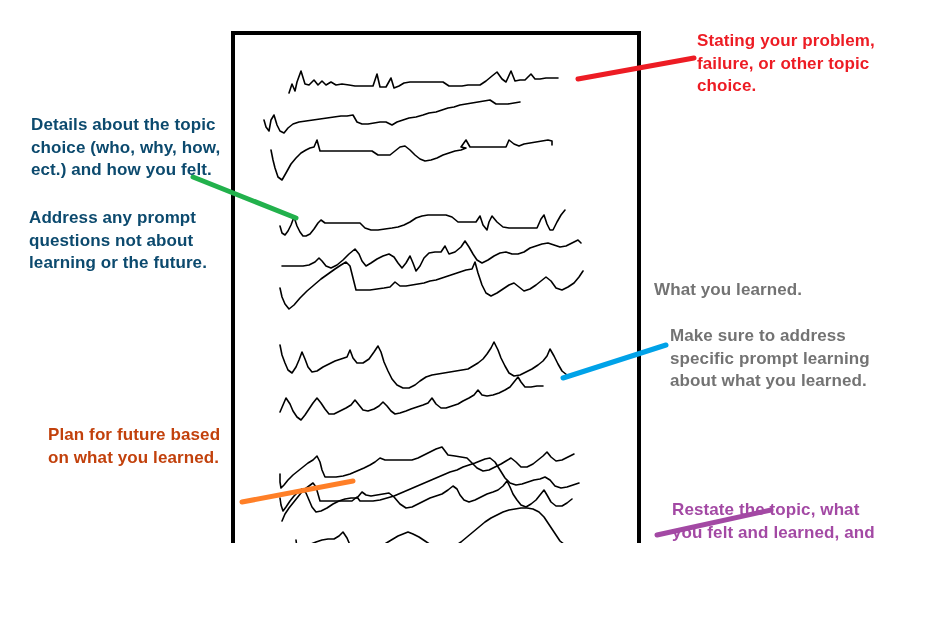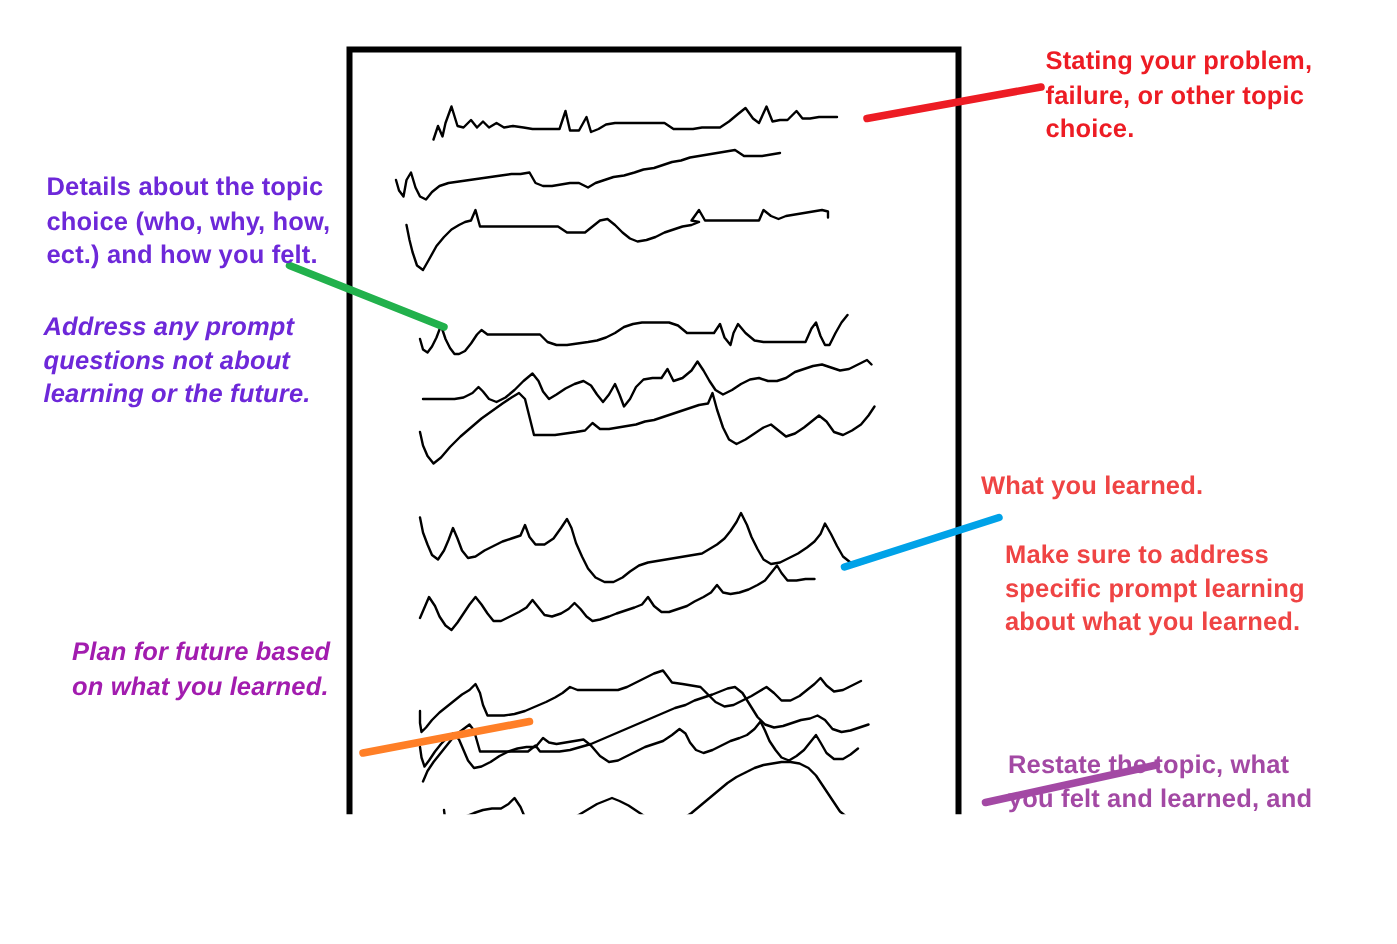--- a/index.html
+++ b/index.html
@@ -55,7 +55,7 @@
     white-space: pre-line;
   }
   .c-red     { color: #ED1C24; }
-  .c-green   { color: #6d28d9; }
+  .c-green   { color: #0c4a6e; }
   .c-blue    { color: #ef4444; margin-top: 34px; }
   .c-orange  { color: #a21caf; font-style: italic; }
   .c-purple  { color: #A349A4; }

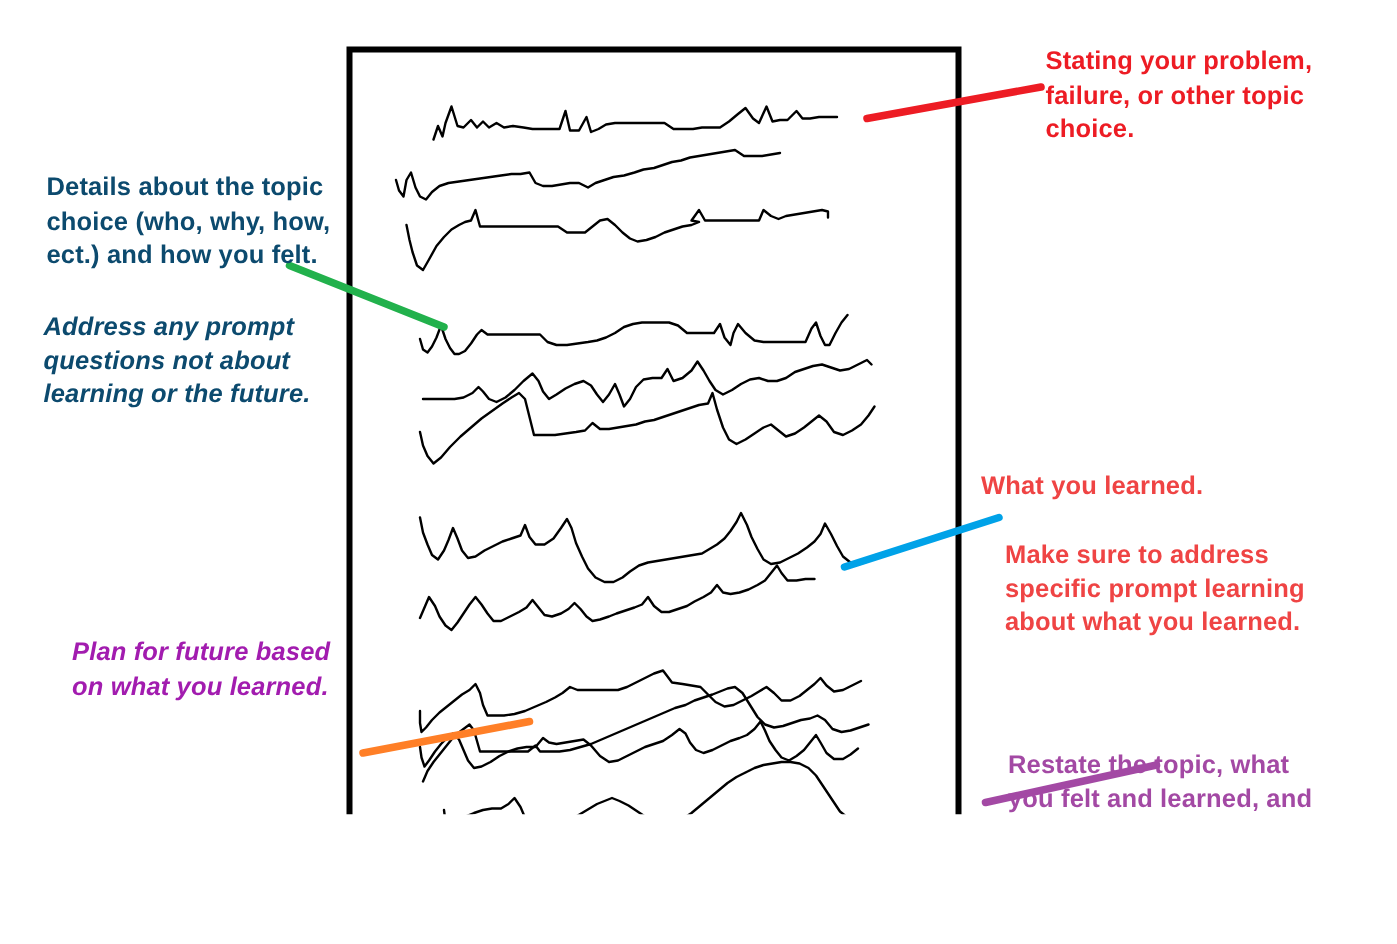--- a/index.html
+++ b/index.html
@@ -62,7 +62,7 @@
 
   #callout-stating      { left: 697px; top: 30px;  width: 200px; }
   #callout-details      { left: 31px;  top: 114px; width: 208px; }
-  #callout-address      { left: 29px;  top: 207px; width: 200px; font-style: italic; }
+  #callout-address      { left: 29px;  top: 207px; width: 200px; }
   #callout-whatlearned  { left: 654px; top: 279px; width: 220px; }
   #callout-makesure     { left: 670px; top: 325px; width: 200px; }
   #callout-plan         { left: 48px;  top: 424px; width: 186px; }

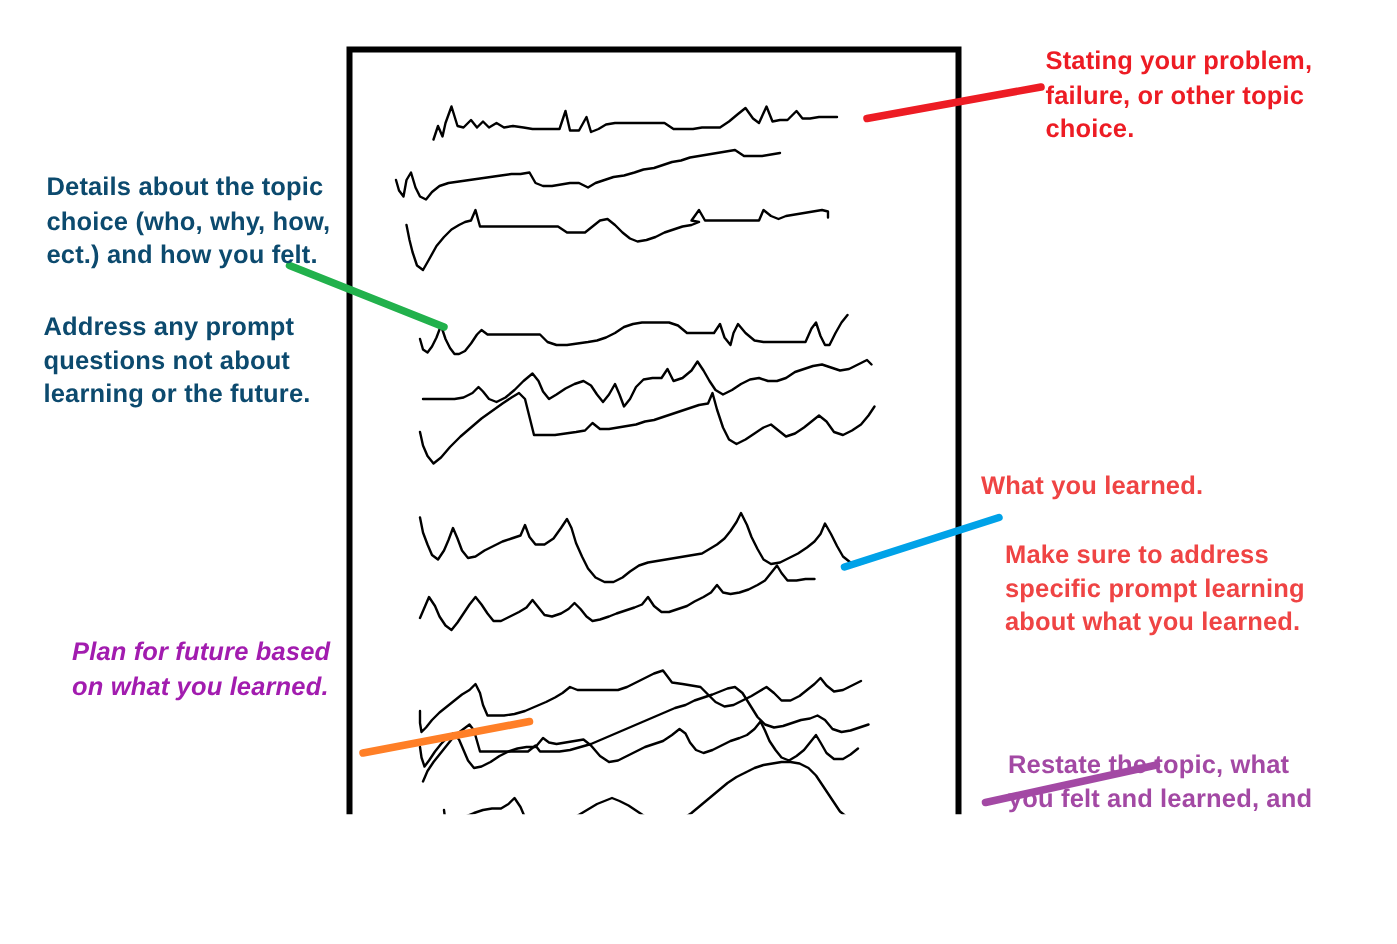--- a/index.html
+++ b/index.html
@@ -56,7 +56,7 @@
   }
   .c-red     { color: #ED1C24; }
   .c-green   { color: #0c4a6e; }
-  .c-blue    { color: #ef4444; margin-top: 34px; }
+  .c-blue    { color: #737373; }
   .c-orange  { color: #a21caf; font-style: italic; }
   .c-purple  { color: #A349A4; }
 

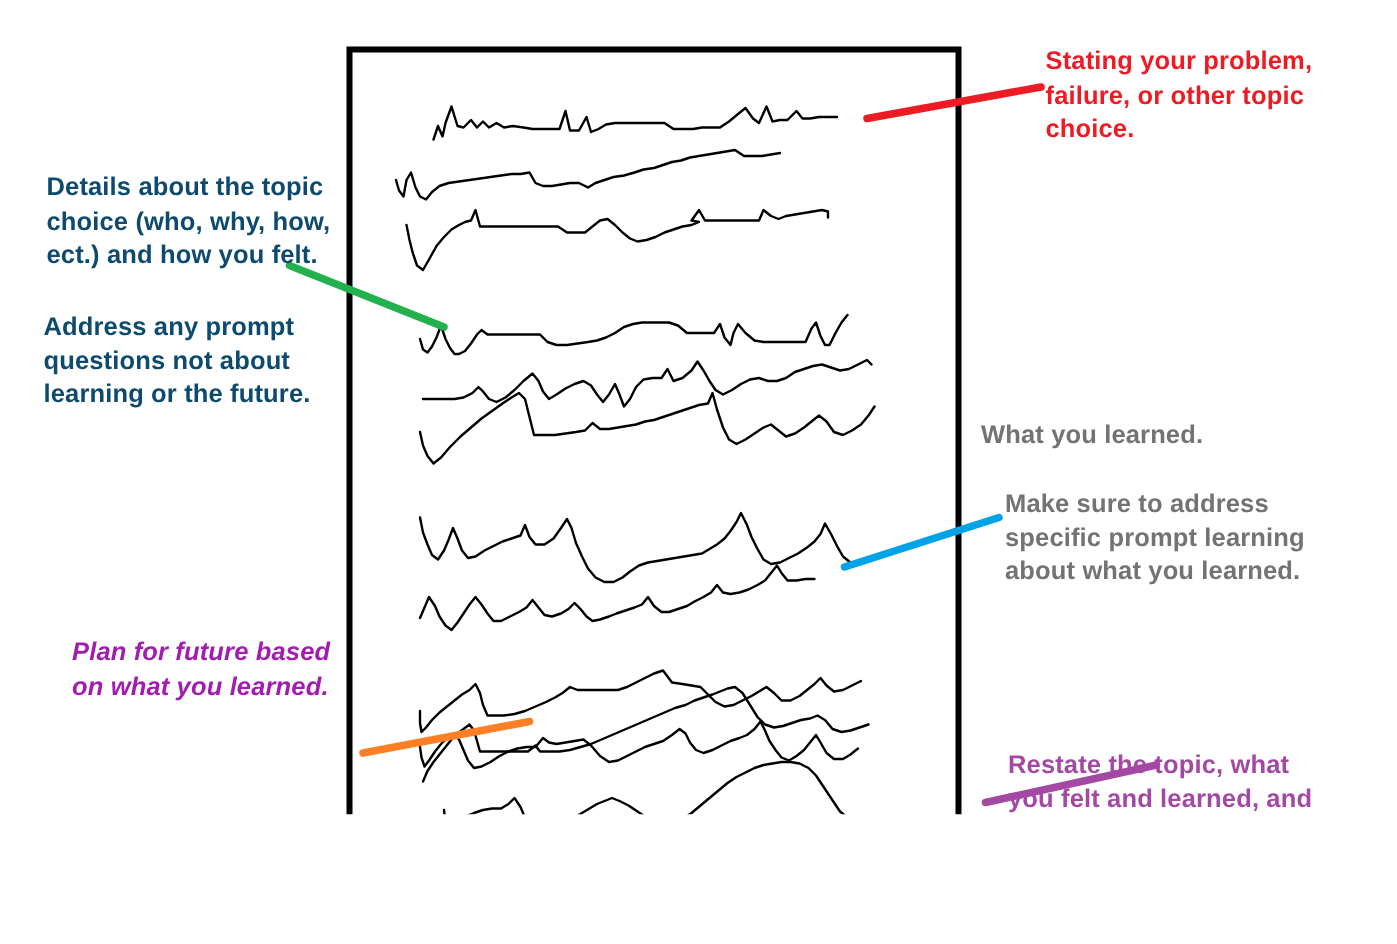--- a/index.html
+++ b/index.html
@@ -57,7 +57,7 @@
   .c-red     { color: #ED1C24; }
   .c-green   { color: #0c4a6e; }
   .c-blue    { color: #737373; }
-  .c-orange  { color: #a21caf; font-style: italic; }
+  .c-orange  { color: #c2410c; }
   .c-purple  { color: #A349A4; }
 
   #callout-stating      { left: 697px; top: 30px;  width: 200px; }

